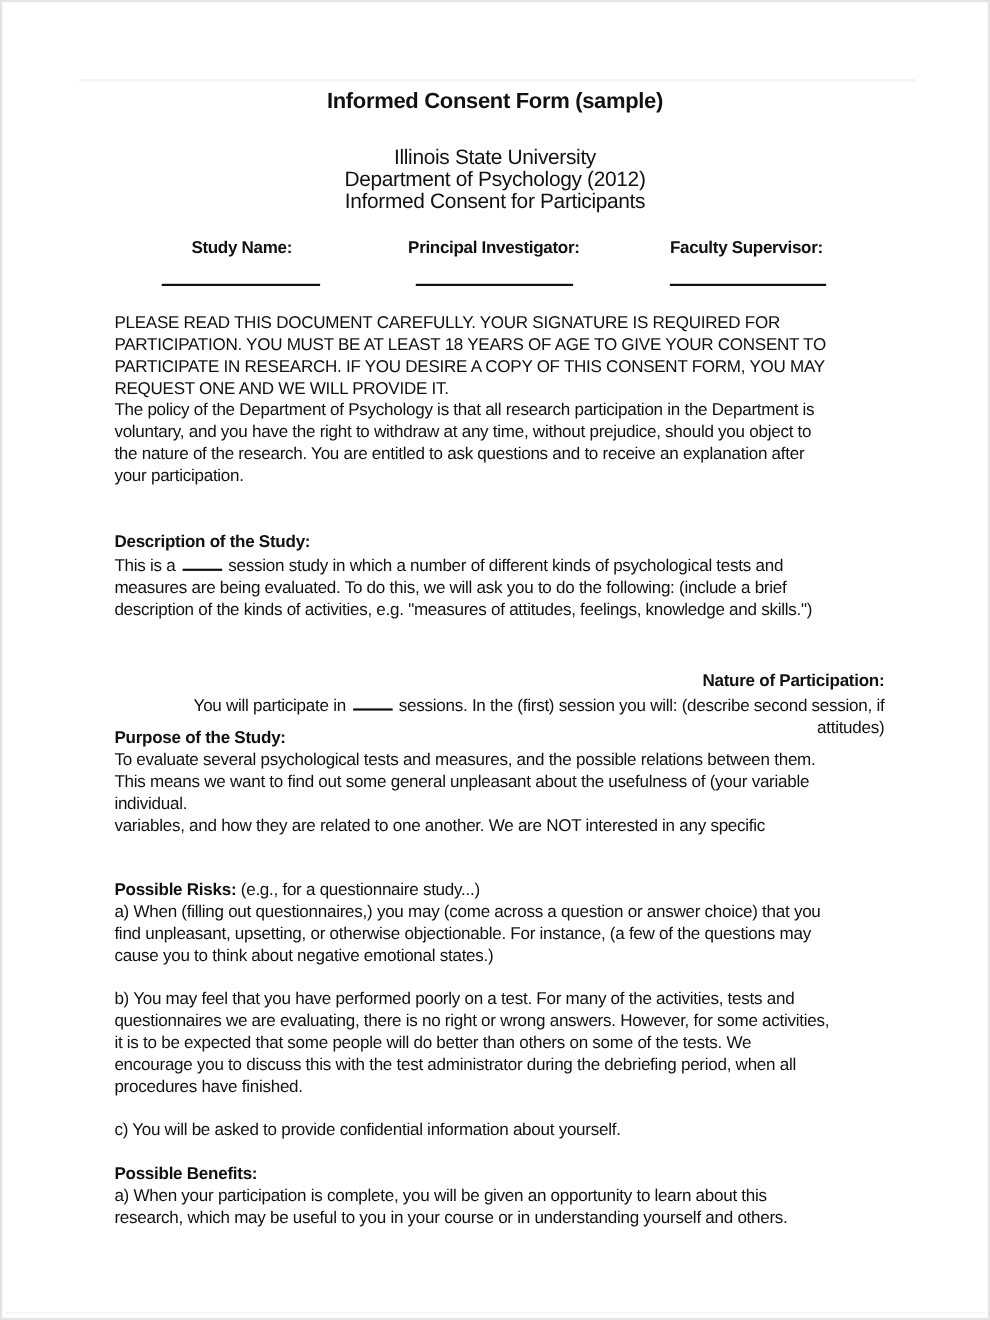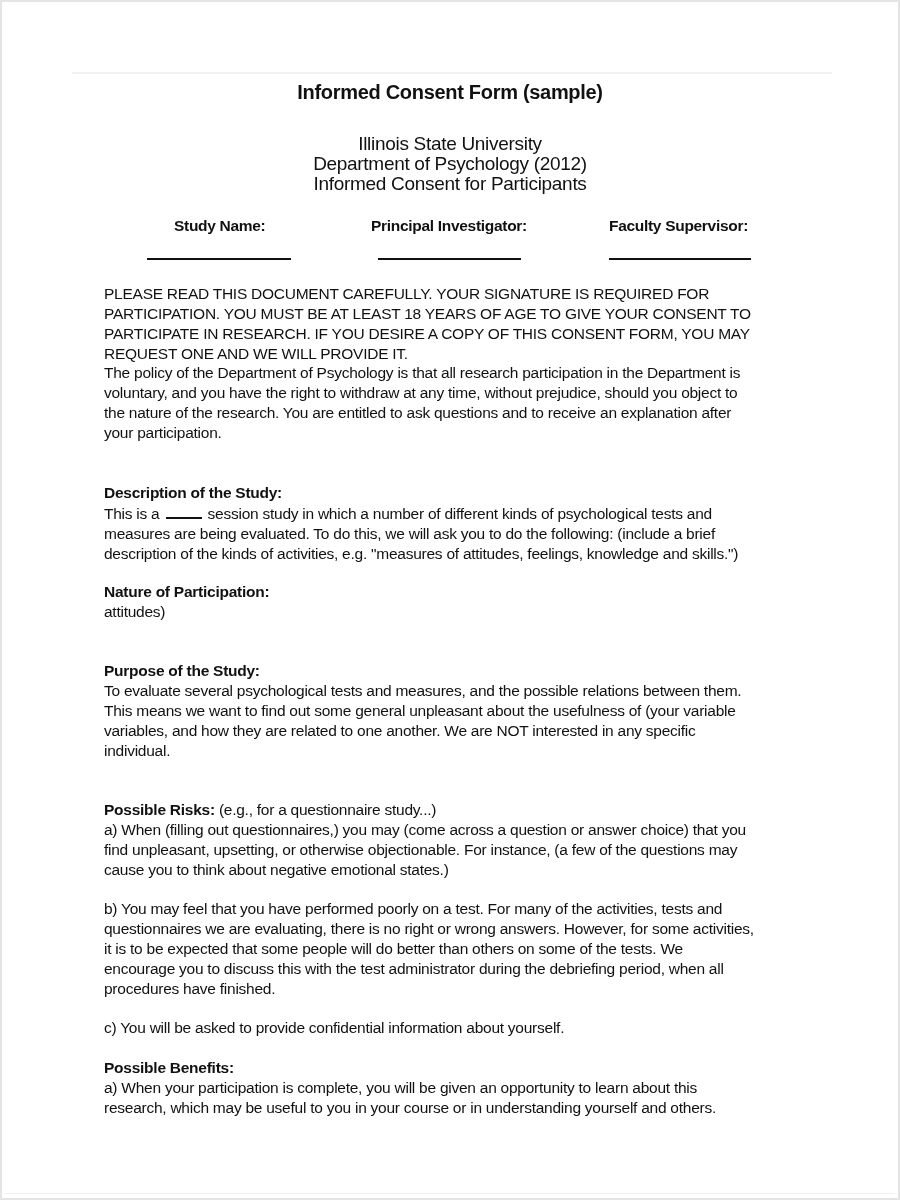--- a/index.html
+++ b/index.html
@@ -138,7 +138,7 @@
   <span class="line">description of the kinds of activities, e.g. "measures of attitudes, feelings, knowledge and skills.")</span>
 </div>
 
-<div class="body-text" style="top:582px;">
+<div class="body-text" style="top:610px;text-align:right;">
   <span class="line heading">Nature of Participation:</span>
   <span class="line">attitudes)</span>
 </div>

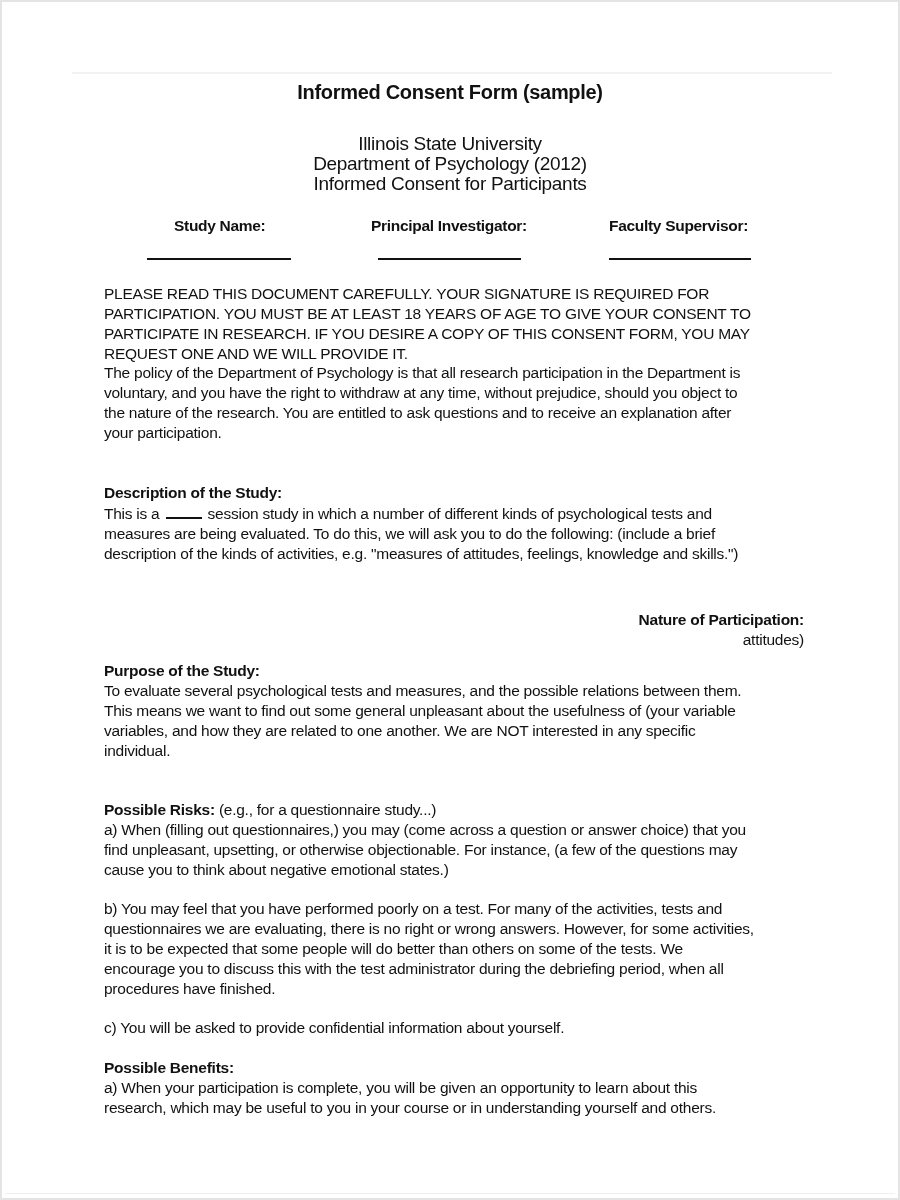--- a/index.html
+++ b/index.html
@@ -140,6 +140,7 @@
 
 <div class="body-text" style="top:610px;text-align:right;">
   <span class="line heading">Nature of Participation:</span>
+  <span class="line"><span>You will participate in</span> <span class="blank"></span> <span>sessions. In the (first) session you will: (describe second session, if</span></span>
   <span class="line">attitudes)</span>
 </div>
 

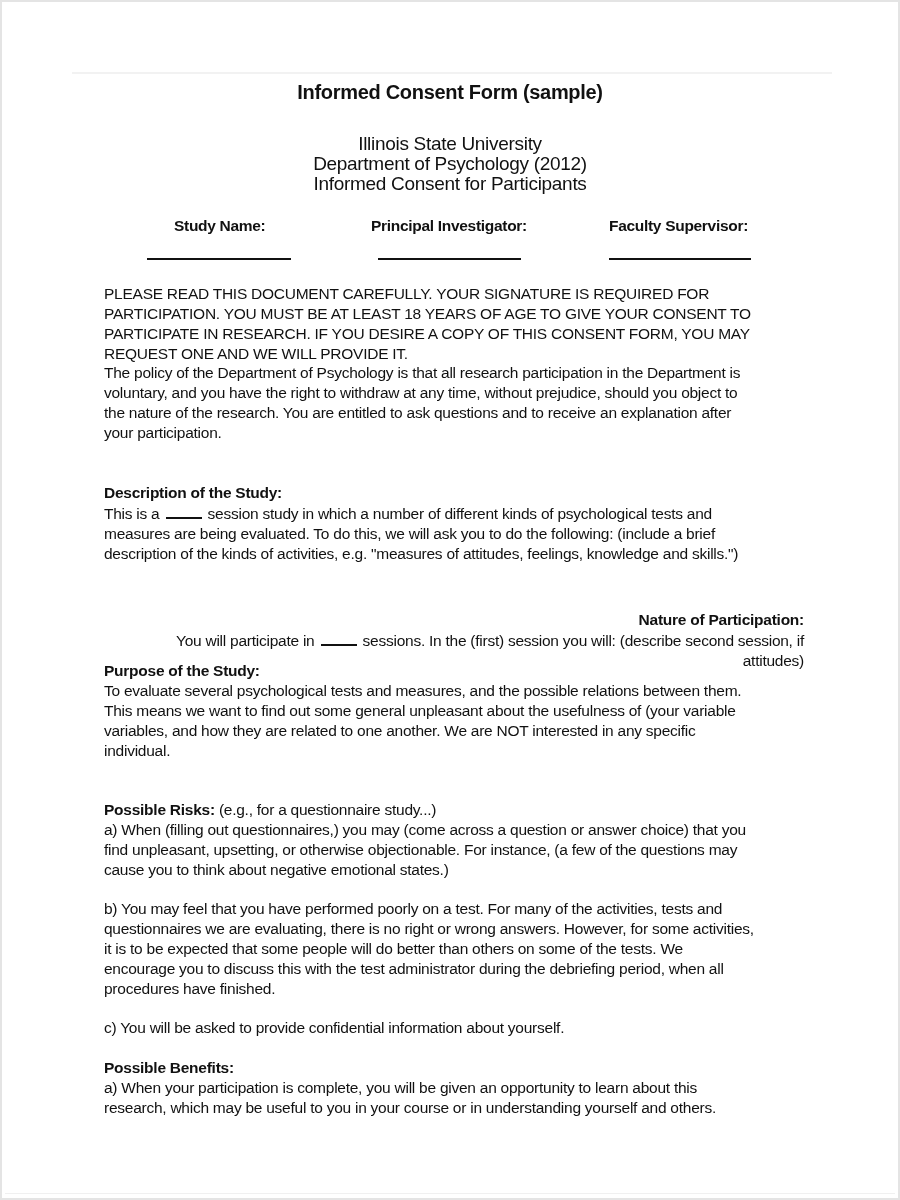--- a/index.html
+++ b/index.html
@@ -148,8 +148,8 @@
   <span class="line heading">Purpose of the Study:</span>
   <span class="line">To evaluate several psychological tests and measures, and the possible relations between them.</span>
   <span class="line">This means we want to find out some general unpleasant about the usefulness of (your variable</span>
+  <span class="line">individual.</span>
   <span class="line">variables, and how they are related to one another. We are NOT interested in any specific</span>
-  <span class="line">individual.</span>
 </div>
 
 <div class="body-text" style="top:800px;">

